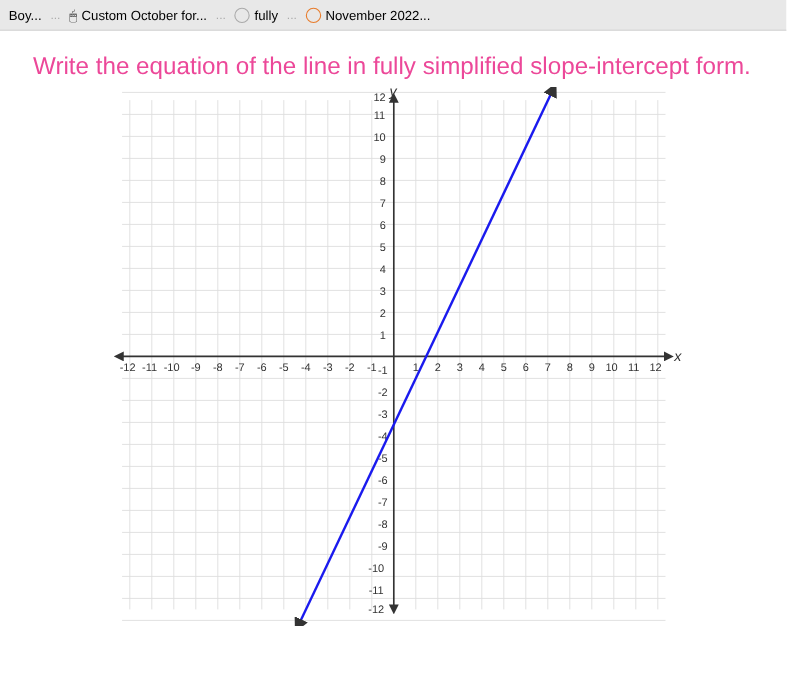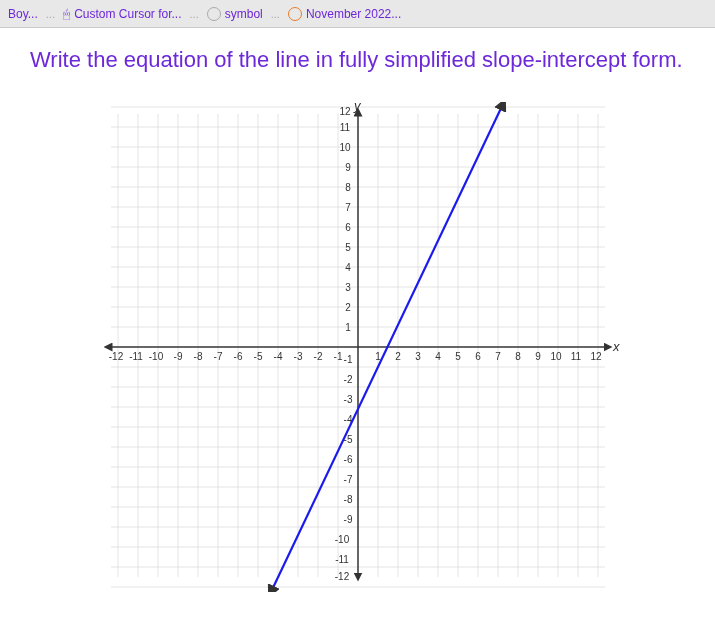--- a/index.html
+++ b/index.html
@@ -28,7 +28,7 @@
       align-items: center;
       gap: 4px;
       font-size: 12px;
-      color: #6d28d9;
+      color: #000000;
     }
     .tab-separator {
       color: #aaa;

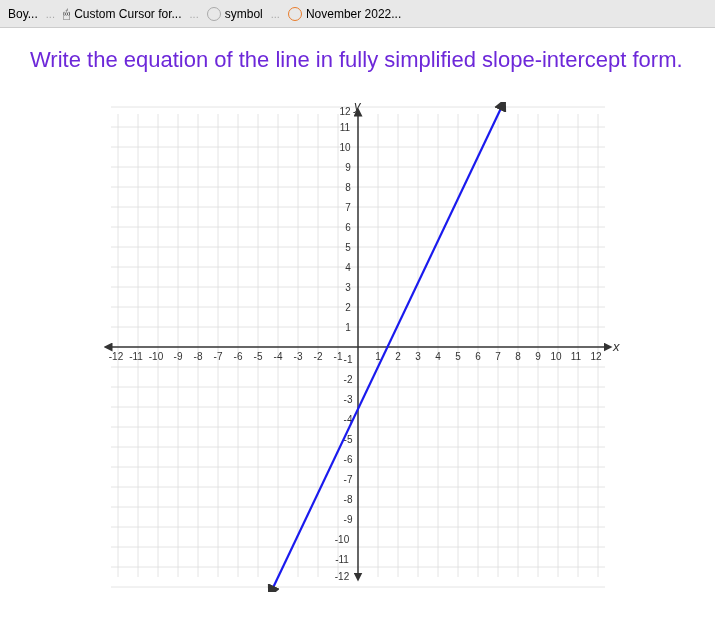--- a/index.html
+++ b/index.html
@@ -80,7 +80,7 @@
   <span class="tab-separator">...</span>
   <span class="tab-item">
     <span>🖱</span>
-    <span>Custom Cursor for...</span>
+    <span>Custom October for...</span>
   </span>
   <span class="tab-separator">...</span>
   <span class="tab-item">

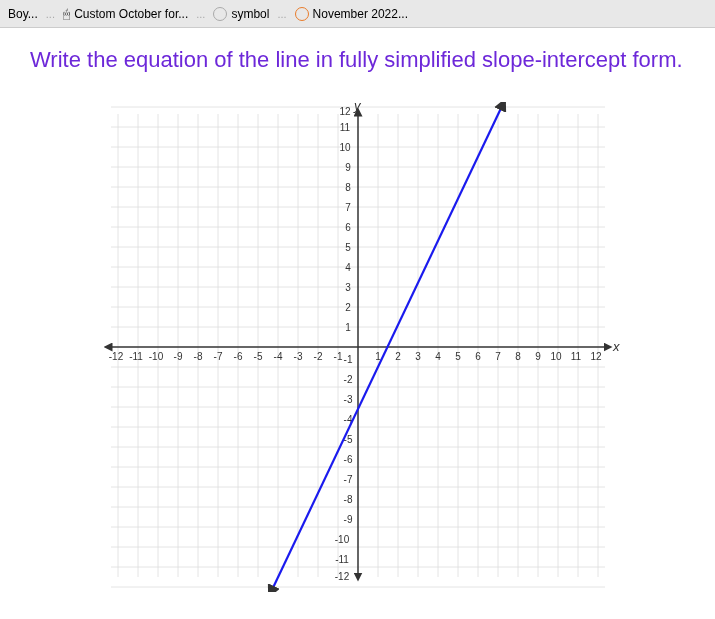--- a/index.html
+++ b/index.html
@@ -85,7 +85,7 @@
   <span class="tab-separator">...</span>
   <span class="tab-item">
     <span class="tab-circle"></span>
-    <span>symbol</span>
+    <span>fully</span>
   </span>
   <span class="tab-separator">...</span>
   <span class="tab-item">

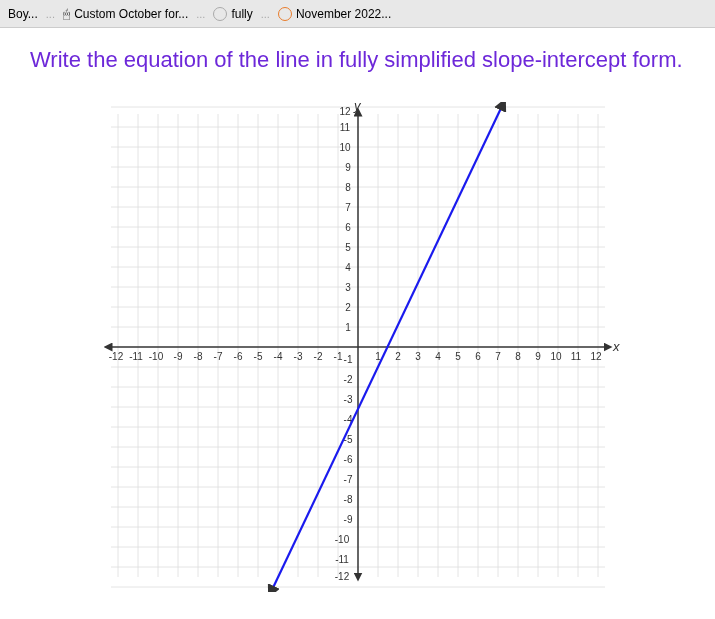--- a/index.html
+++ b/index.html
@@ -53,8 +53,8 @@
     .question-text {
       font-size: 22px;
       font-weight: 500;
-      color: #6d28d9;
-      margin-bottom: 27px;
+      color: #ec4899;
+      margin-bottom: 4px;
       line-height: 1.3;
     }
 

